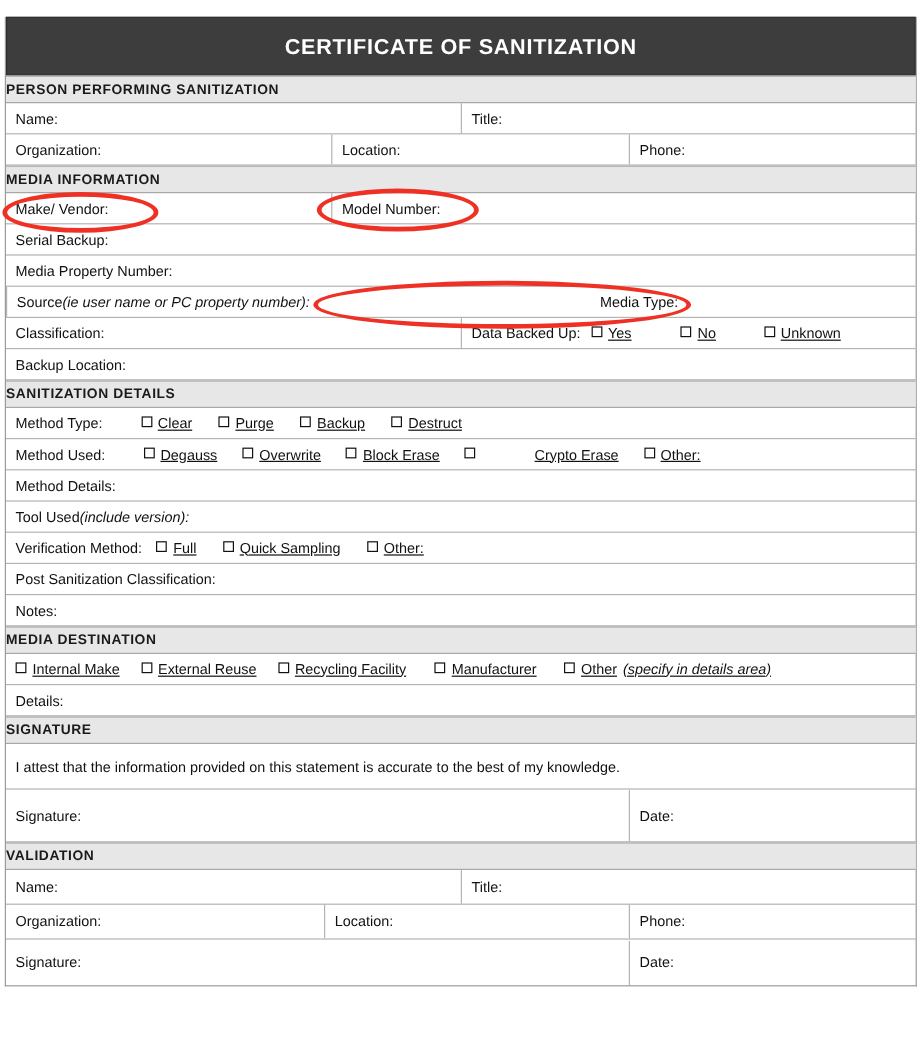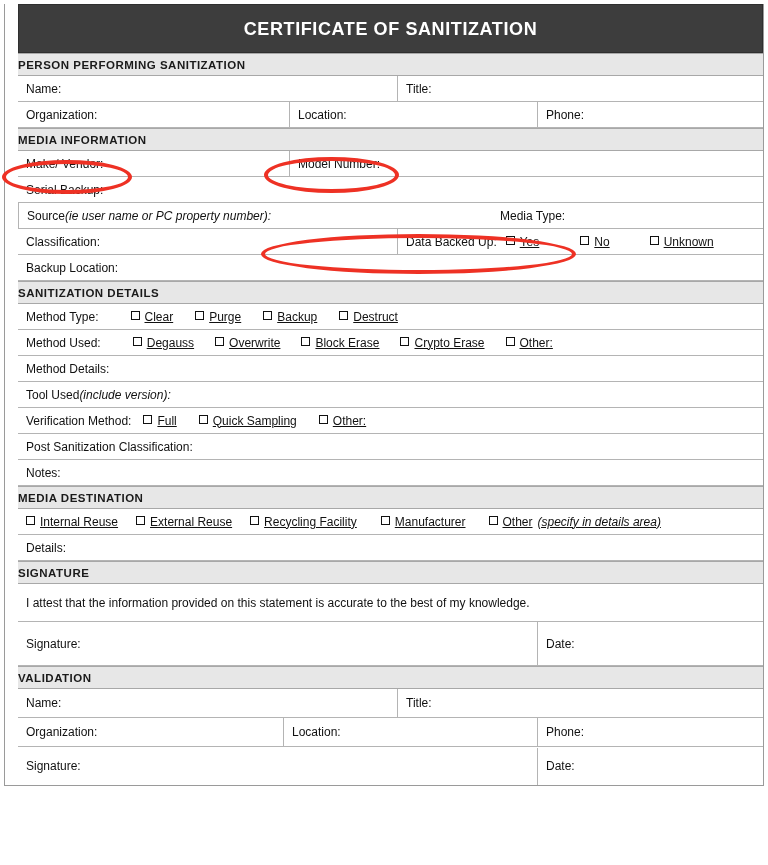--- a/index.html
+++ b/index.html
@@ -21,13 +21,12 @@
   .form {
     position: absolute;
     left: 4px;
-    top: 4px;
+    top: 14px;
     width: 760px;
     border: 1px solid #9a9a9a;
     border-top: none;
     box-sizing: border-box;
     background: #fff;
-    padding-left: 13px;
   }
 
   

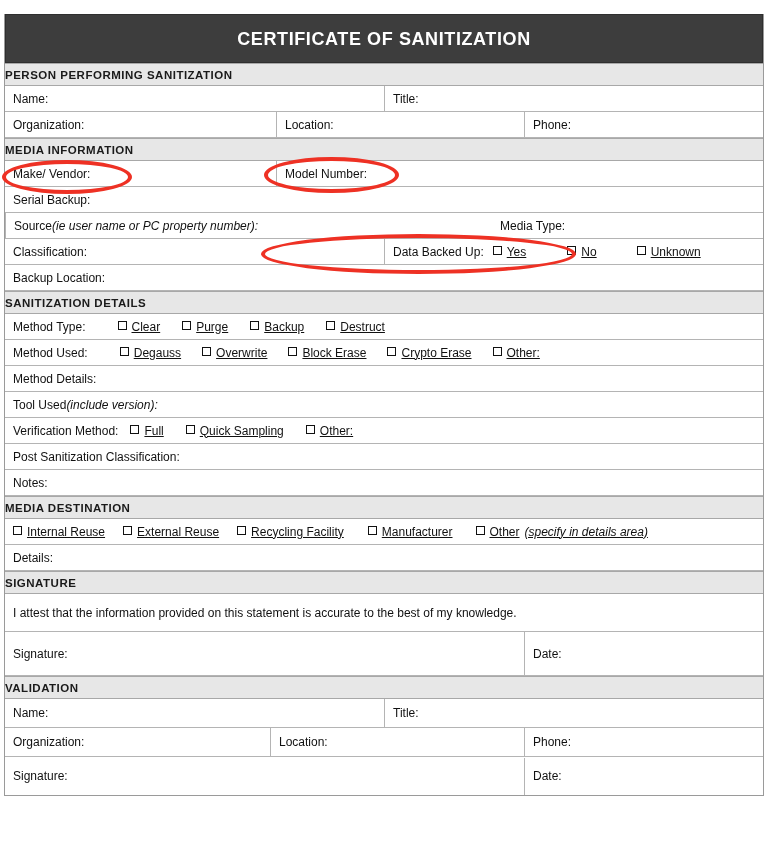--- a/index.html
+++ b/index.html
@@ -162,6 +162,11 @@
       </div>
     </div>
     <div class="row">
+      <div class="cell">
+        <span class="label">Media Property Number:</span>
+      </div>
+    </div>
+    <div class="row">
       <div class="cell divider">
         <span class="label">Source </span>
         <span class="label ital">(ie user name or PC property number):</span>

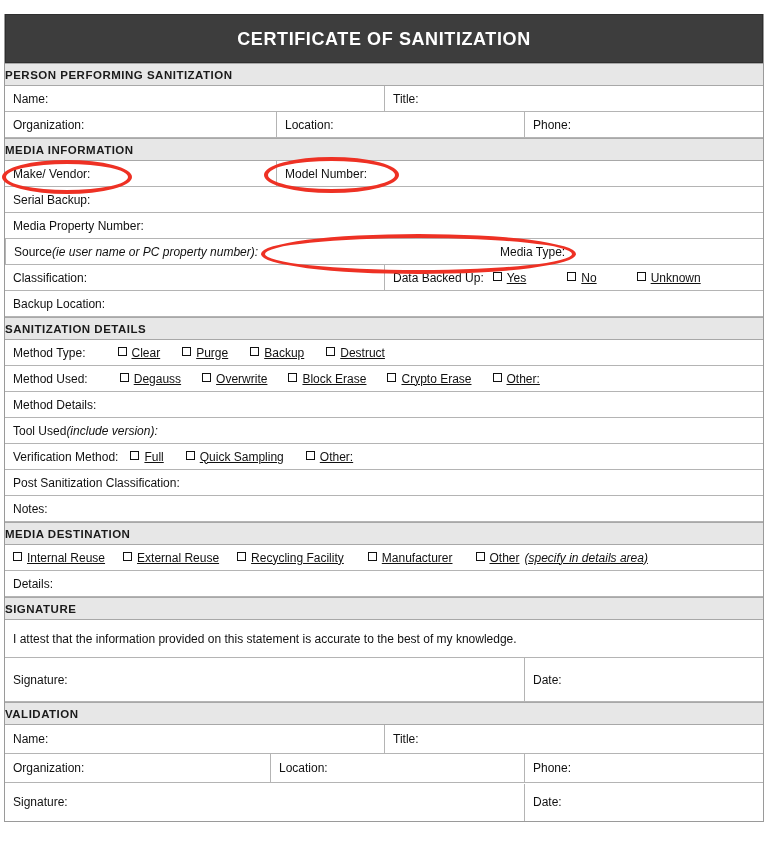--- a/index.html
+++ b/index.html
@@ -238,7 +238,7 @@
           <span class="cbx"></span>
           <span>Block Erase</span>
         </span>
-        <span class="opt" style="margin-right:21px;">
+        <span class="opt" style="margin-right:21px;gap:44px;">
           <span class="cbx"></span>
           <span>Crypto Erase</span>
         </span>

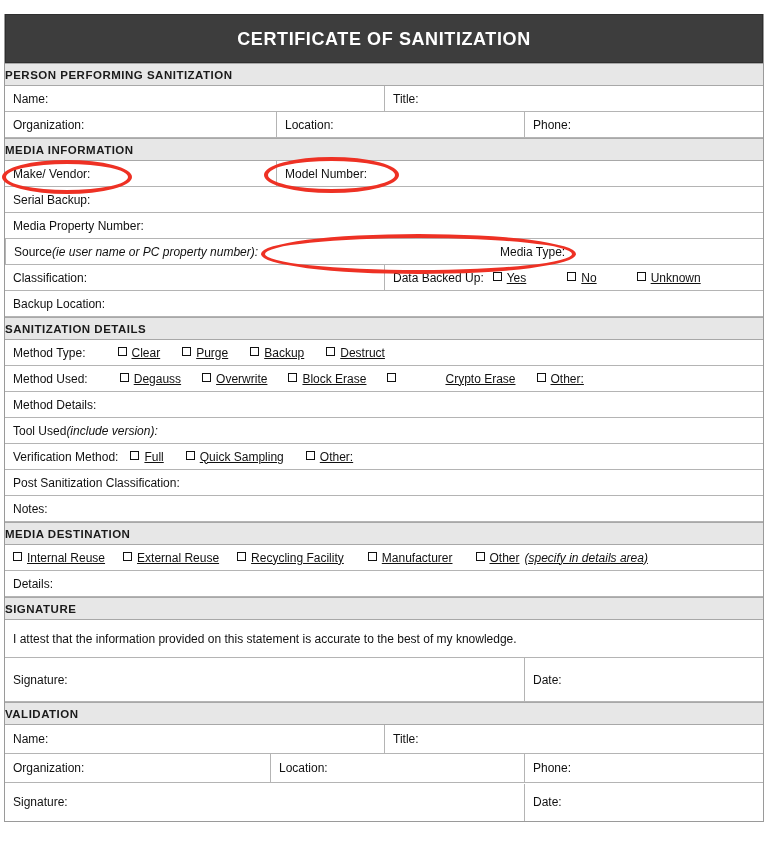--- a/index.html
+++ b/index.html
@@ -292,7 +292,7 @@
       <div class="cell">
         <span class="opt" style="margin-right:18px;">
           <span class="cbx"></span>
-          <span>Internal Reuse</span>
+          <span>Internal Make</span>
         </span>
         <span class="opt" style="margin-right:18px;">
           <span class="cbx"></span>

